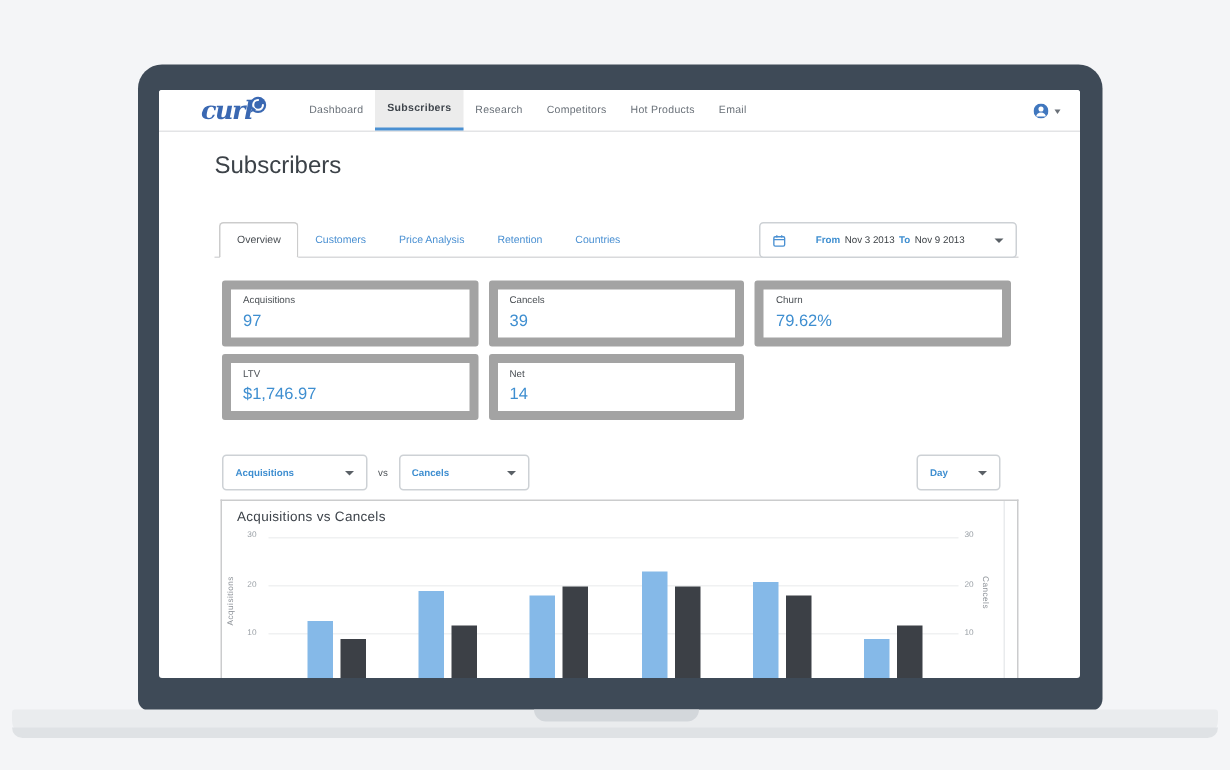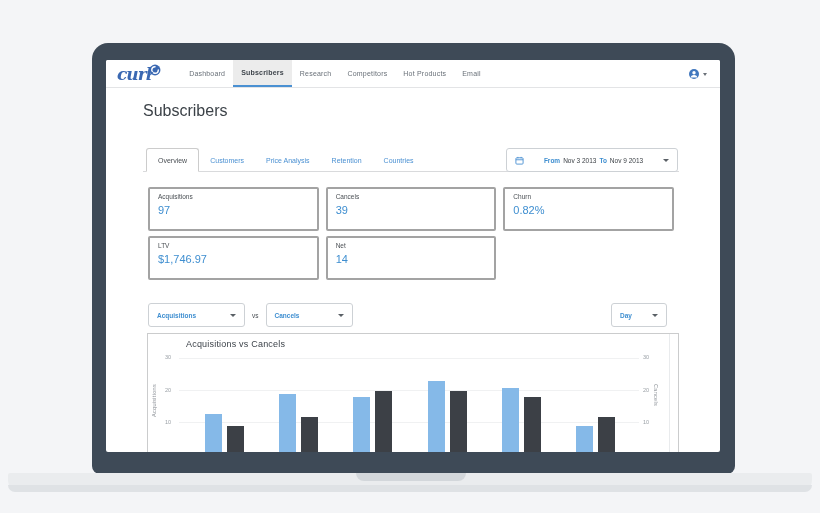--- a/index.html
+++ b/index.html
@@ -39,7 +39,7 @@
     border-bottom:1px solid #e3e4e6; background:#fff;
     display:flex; align-items:stretch;
   }
-  .logo { display:flex; align-items:center; padding-left:11px; }
+  .logo { display:flex; align-items:center; padding-left:28px; }
   .logo-text {
     font-family:"DejaVu Serif", serif; font-style:italic; font-weight:bold;
     font-size:17px; color:#3a68b2; letter-spacing:-1px; line-height:28px;

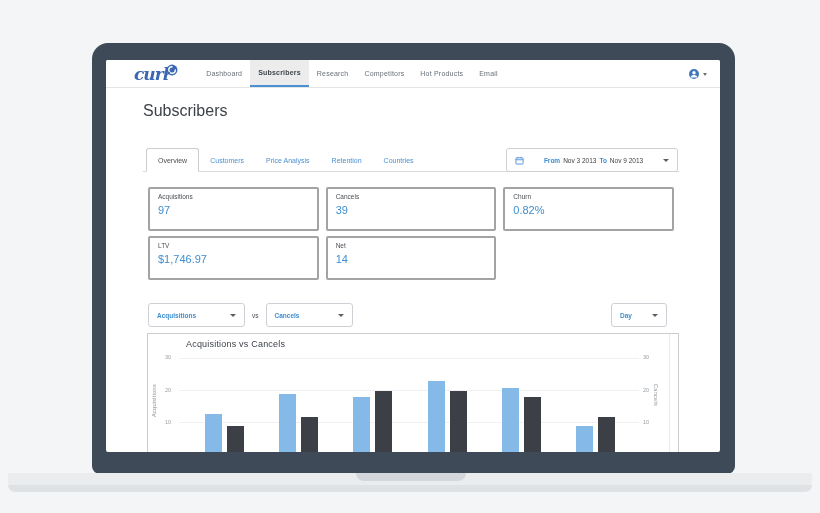--- a/index.html
+++ b/index.html
@@ -97,7 +97,7 @@
     display:grid; grid-template-columns:1fr 1fr 1fr; gap:5px 7px;
   }
   .metric-card {
-    height:44px; background:#fff; border:2px solid #a3a3a3; border-radius:2px;
+    height:44px; background:#fff; border:6px solid #a3a3a3; border-radius:2px;
     padding:4px 8px;
   }
   .metric-label { font-size:6.5px; color:#4a4f54; }

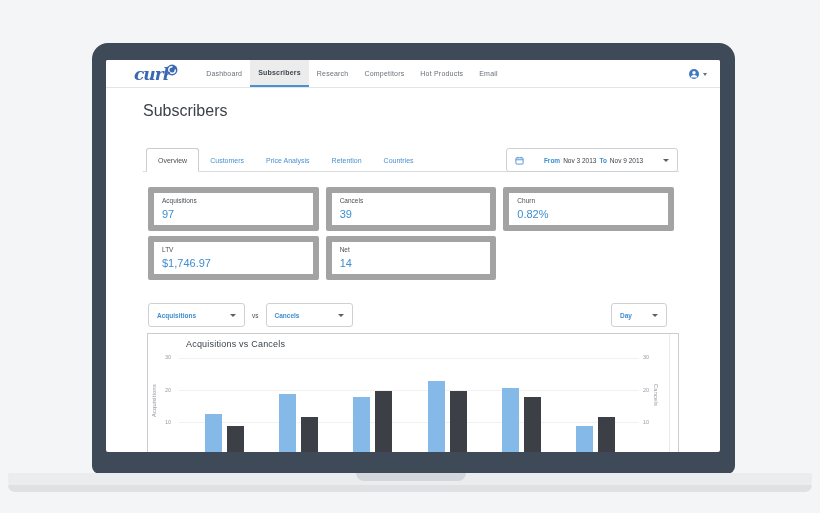--- a/index.html
+++ b/index.html
@@ -207,7 +207,7 @@
         </div>
         <div class="metric-card">
           <div class="metric-label">Churn</div>
-          <div class="metric-value">0.82%</div>
+          <div class="metric-value">79.62%</div>
         </div>
         <div class="metric-card">
           <div class="metric-label">LTV</div>

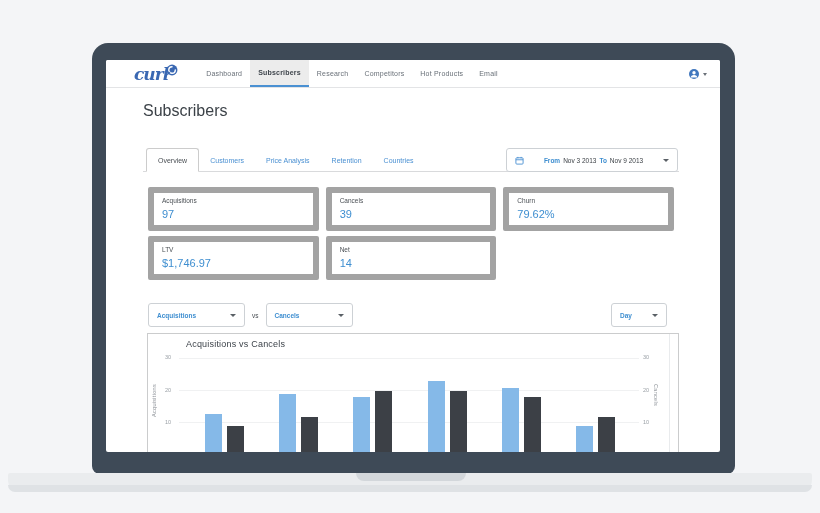--- a/index.html
+++ b/index.html
@@ -120,7 +120,7 @@
     background:#fff; border:1px solid #cbcccd; border-bottom:none;
     overflow:hidden;
   }
-  .chart-title { position:absolute; left:10px; top:5px; font-size:9px; color:#3d434a; letter-spacing:.2px;margin-left:28px; }
+  .chart-title { position:absolute; left:10px; top:5px; font-size:9px; color:#3d434a; letter-spacing:.2px; }
   .chart-inner-edge { position:absolute; left:521px; top:0; bottom:0; width:1px; background:#e9ebed; }
   .gridline { position:absolute; left:31px; width:460px; height:1px; background:#f0f1f2; }
   .ytick { position:absolute; font-size:5.5px; color:#9aa0a6; width:17px; }

